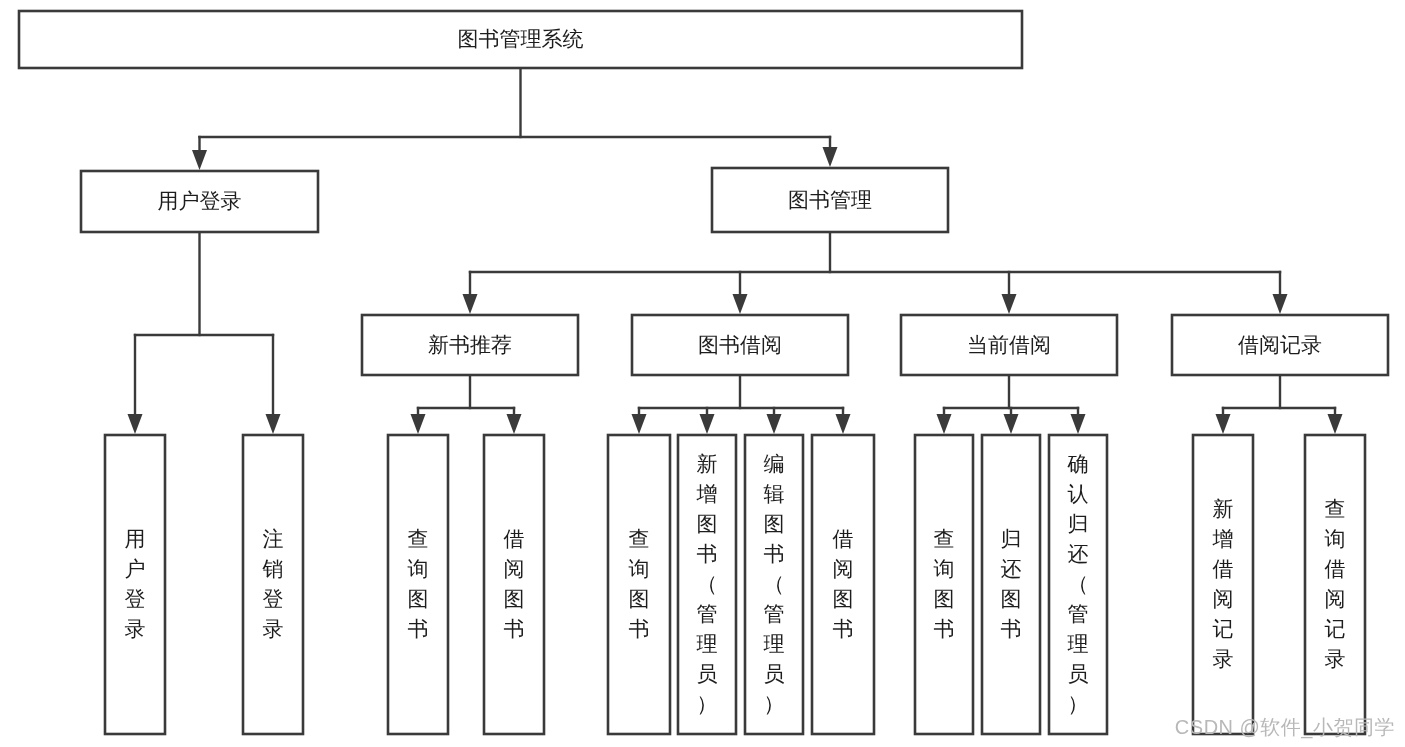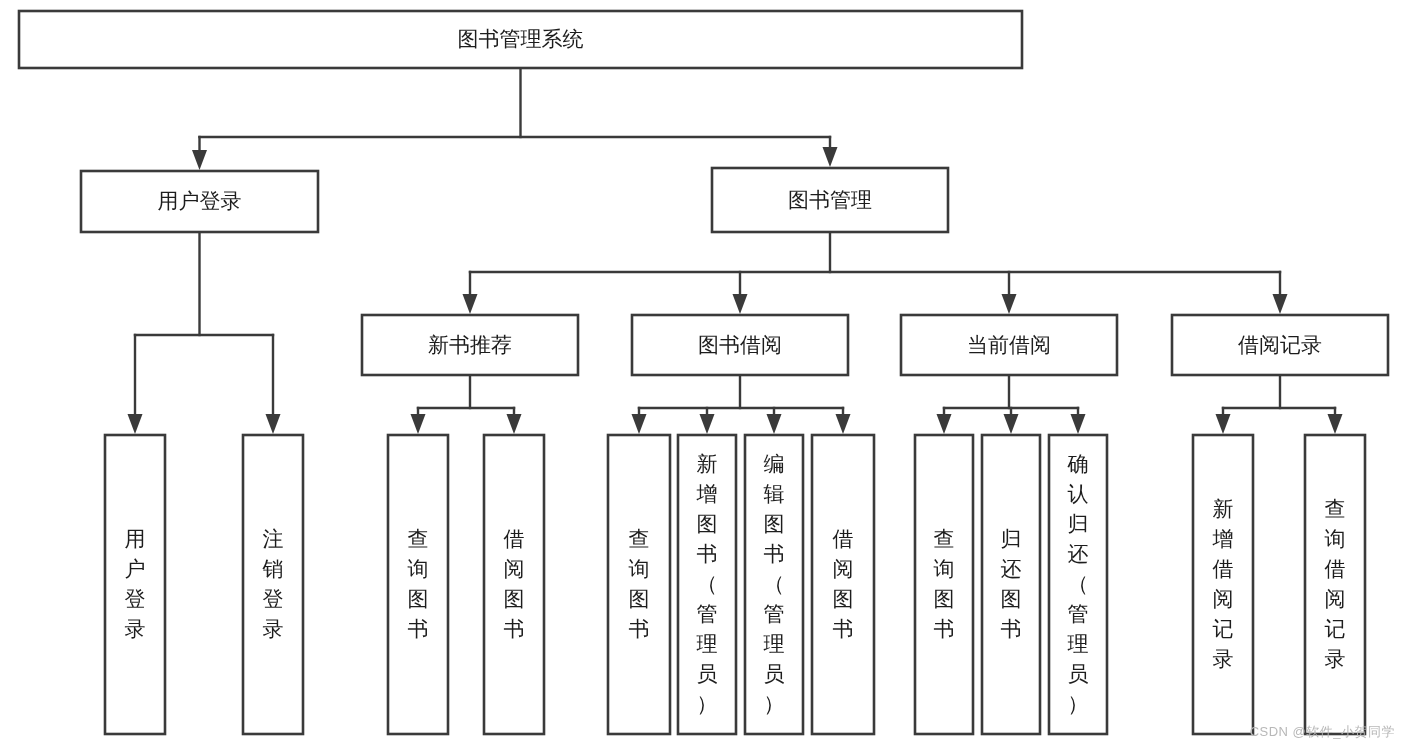--- a/index.html
+++ b/index.html
@@ -62,7 +62,7 @@
     right: 10px;
     bottom: 6px;
     font-family: "Liberation Sans", "DejaVu Sans", sans-serif;
-    font-size: 13px;
+    font-size: 20px;
     color: #b8b8b8;
     letter-spacing: 0.5px;
     white-space: nowrap;

